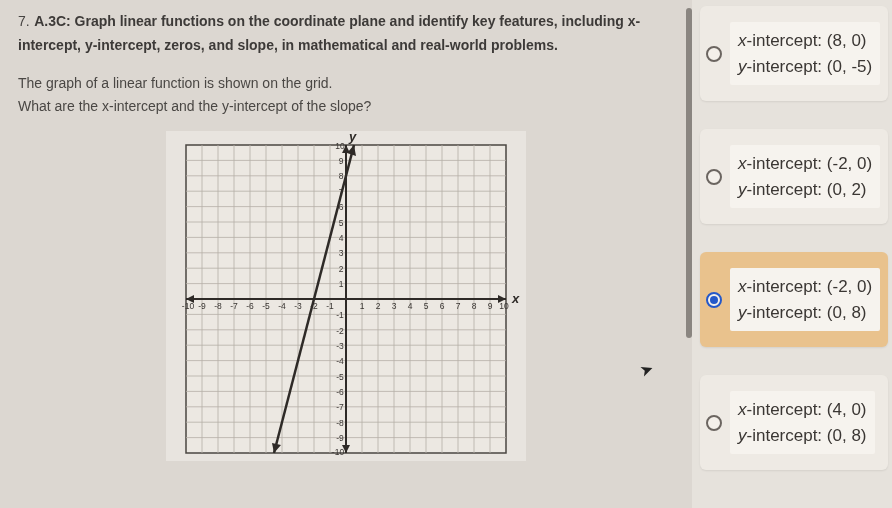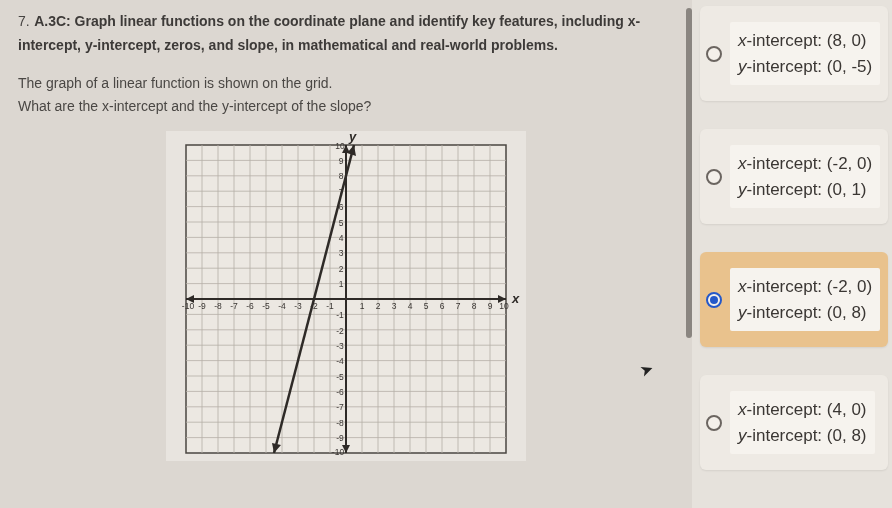--- a/index.html
+++ b/index.html
@@ -244,7 +244,7 @@
     <div class="radio"></div>
     <div class="opt-text">
       <div class="row"><span class="it">x</span><span>-</span><span>intercept: (-2, 0)</span></div>
-      <div class="row"><span class="it">y</span><span>-</span><span>intercept: (0, 1)</span></div>
+      <div class="row"><span class="it">y</span><span>-</span><span>intercept: (0, 2)</span></div>
     </div>
   </div>
 

